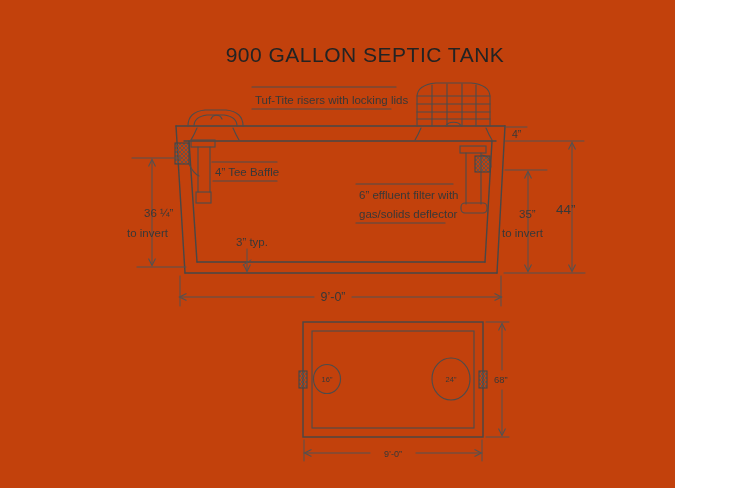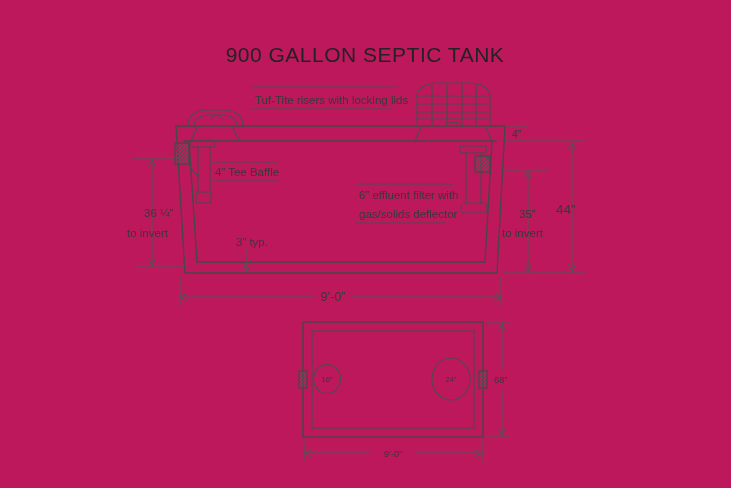--- a/index.html
+++ b/index.html
@@ -4,7 +4,7 @@
 <style>
   html,body { margin:0; padding:0; background:#ffffff; }
   .page {
-    position:relative; width:731px; height:488px; background:#be185d;
+    position:relative; width:675px; height:488px; background:#c2410c;
     font-family:"Liberation Sans", sans-serif; overflow:hidden;
   }
   svg text {

